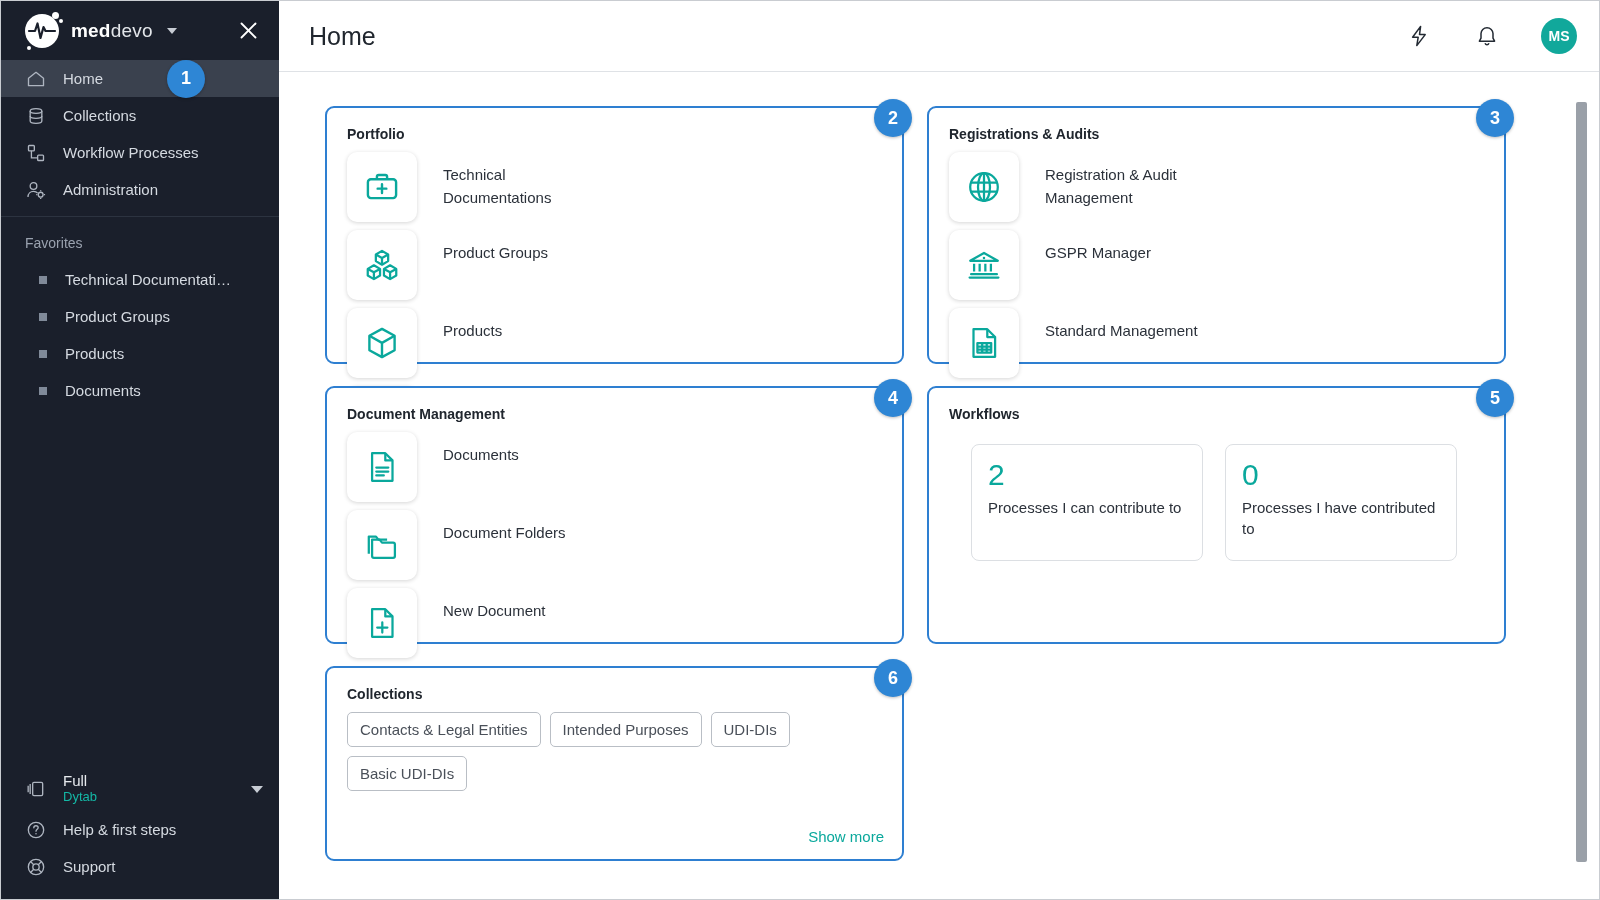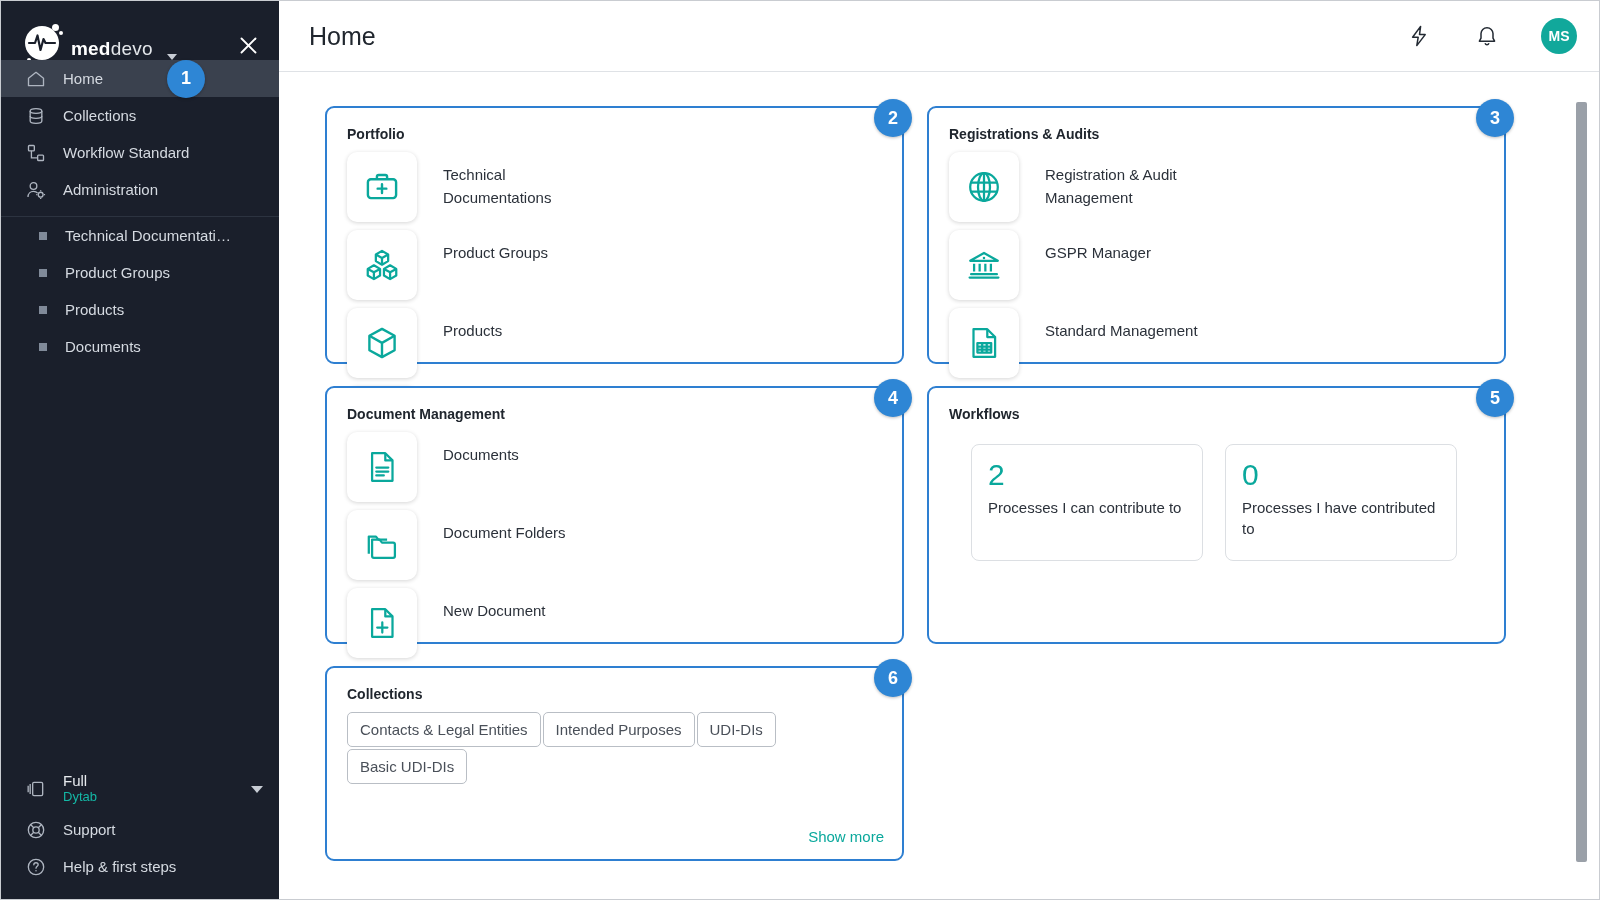--- a/index.html
+++ b/index.html
@@ -31,7 +31,7 @@
   .sb-brandrow {
     height: 59px;
     display: flex;
-    align-items: flex-end;
+    align-items: center;
     padding: 0 16px 0 24px;
     flex: 0 0 59px;
     border-radius: 25px;

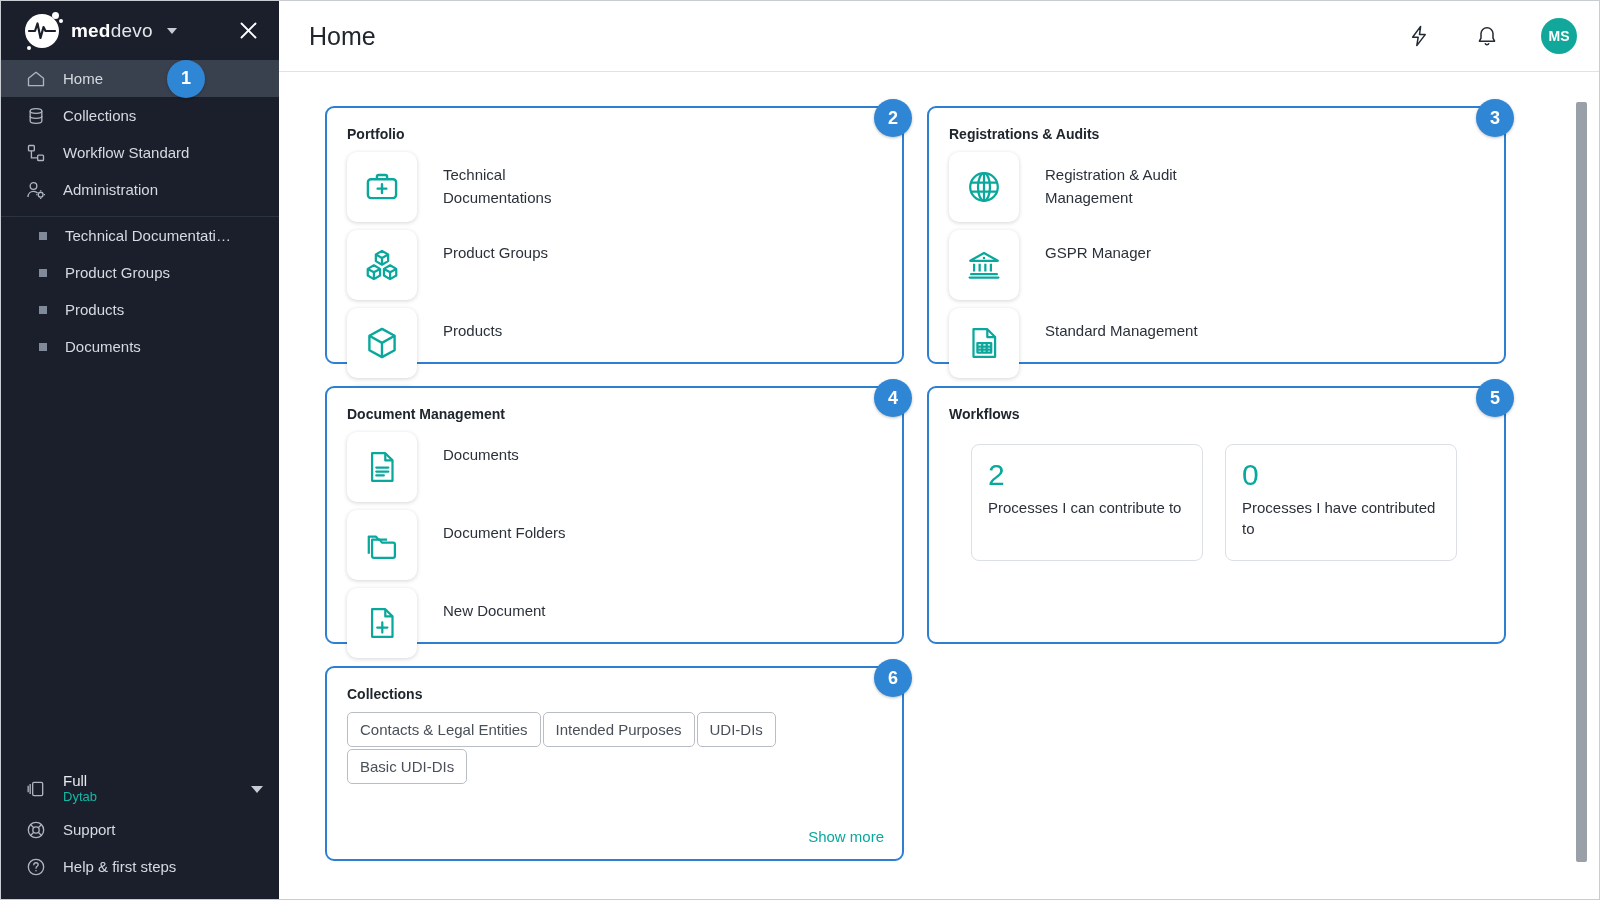--- a/index.html
+++ b/index.html
@@ -378,7 +378,7 @@
             <path d="M6.5 9.4 V17.8 H14"></path>
           </svg>
         </span>
-        <span>Workflow Standard</span>
+        <span>Workflow Processes</span>
       </div>
 
       <div class="sb-item">

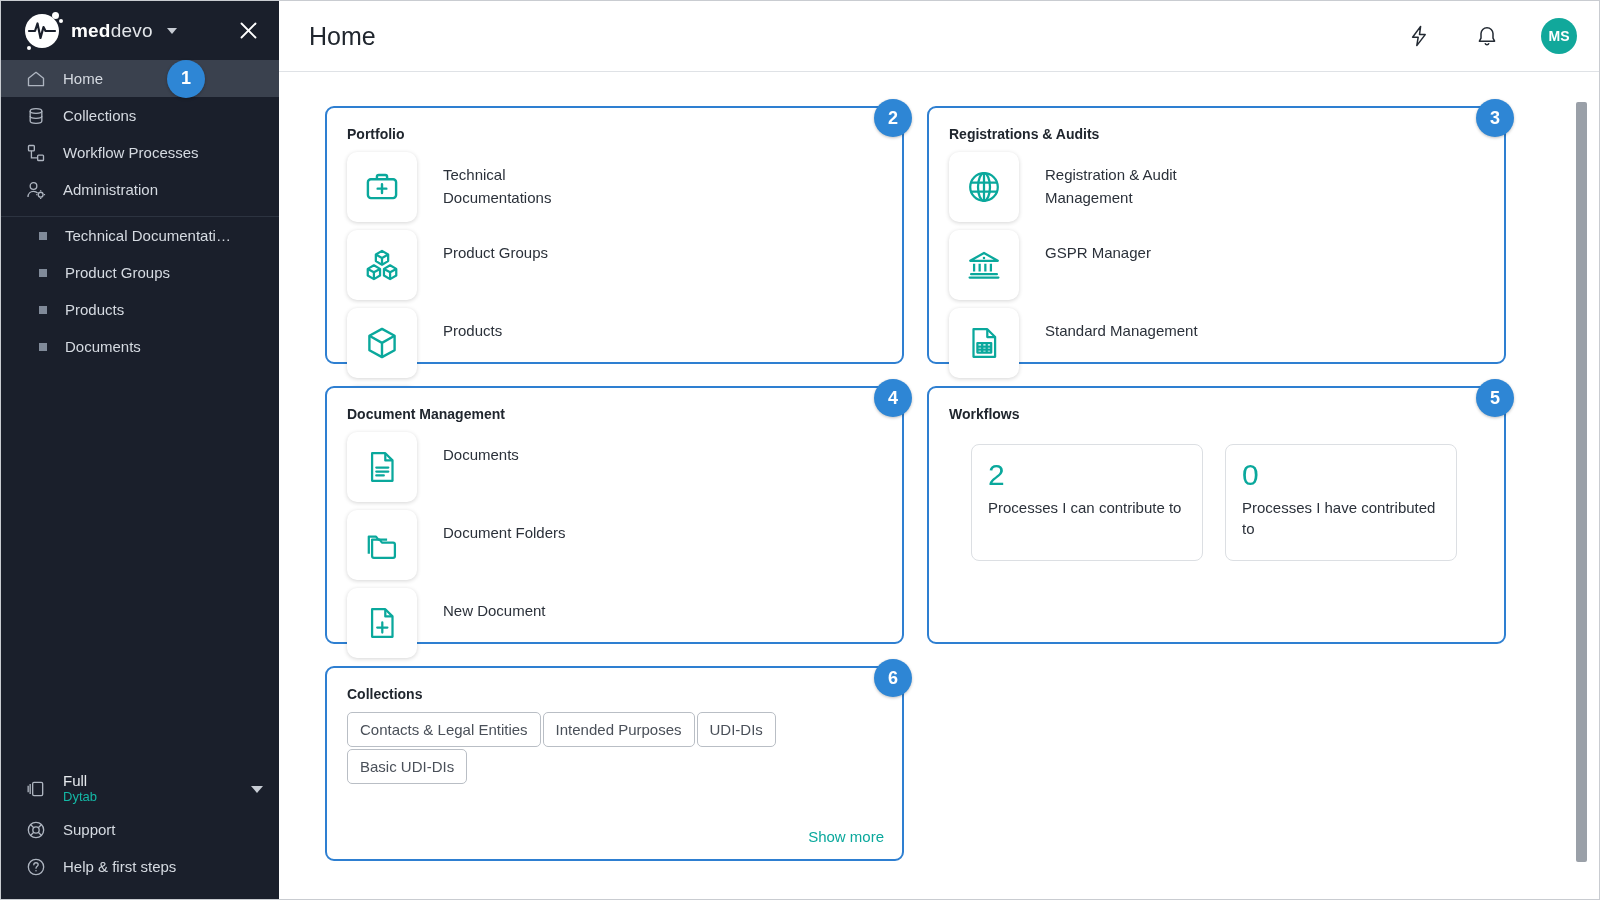--- a/index.html
+++ b/index.html
@@ -396,6 +396,7 @@
 
     <div class="sb-sep"></div>
 
+    <div class="sb-section-title">Favorites</div>
 
     <div>
       <div class="fav-item">

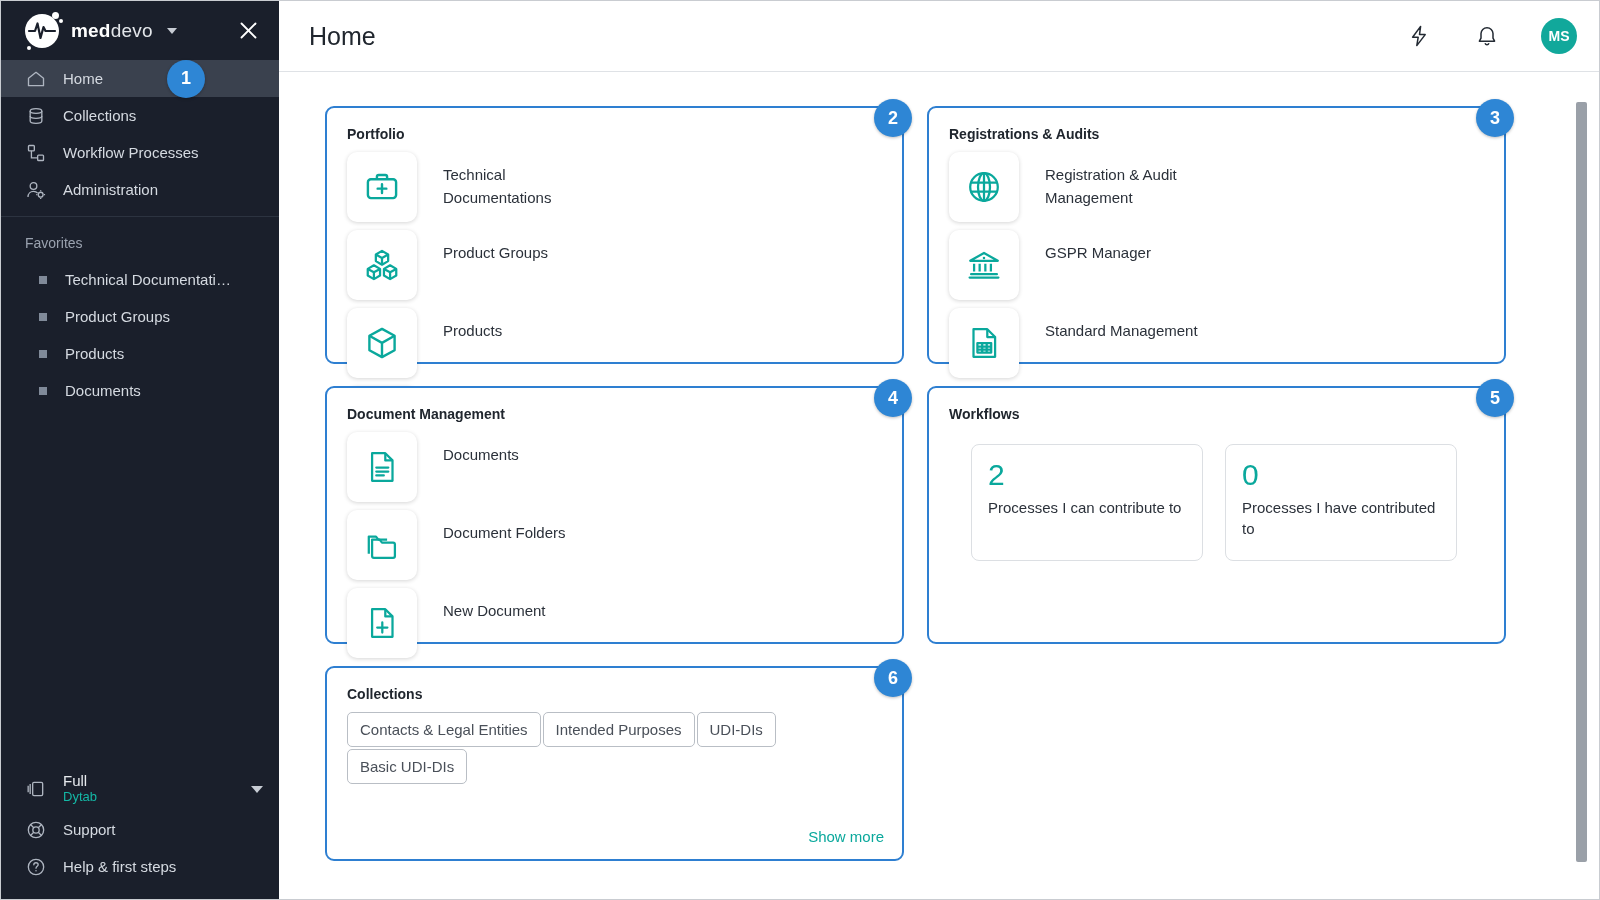--- a/index.html
+++ b/index.html
@@ -282,7 +282,7 @@
   .chips {
     display: flex;
     flex-wrap: wrap;
-    gap: 2px;
+    gap: 9px;
     padding: 10px 0 0 20px;
     width: 545px;
   }

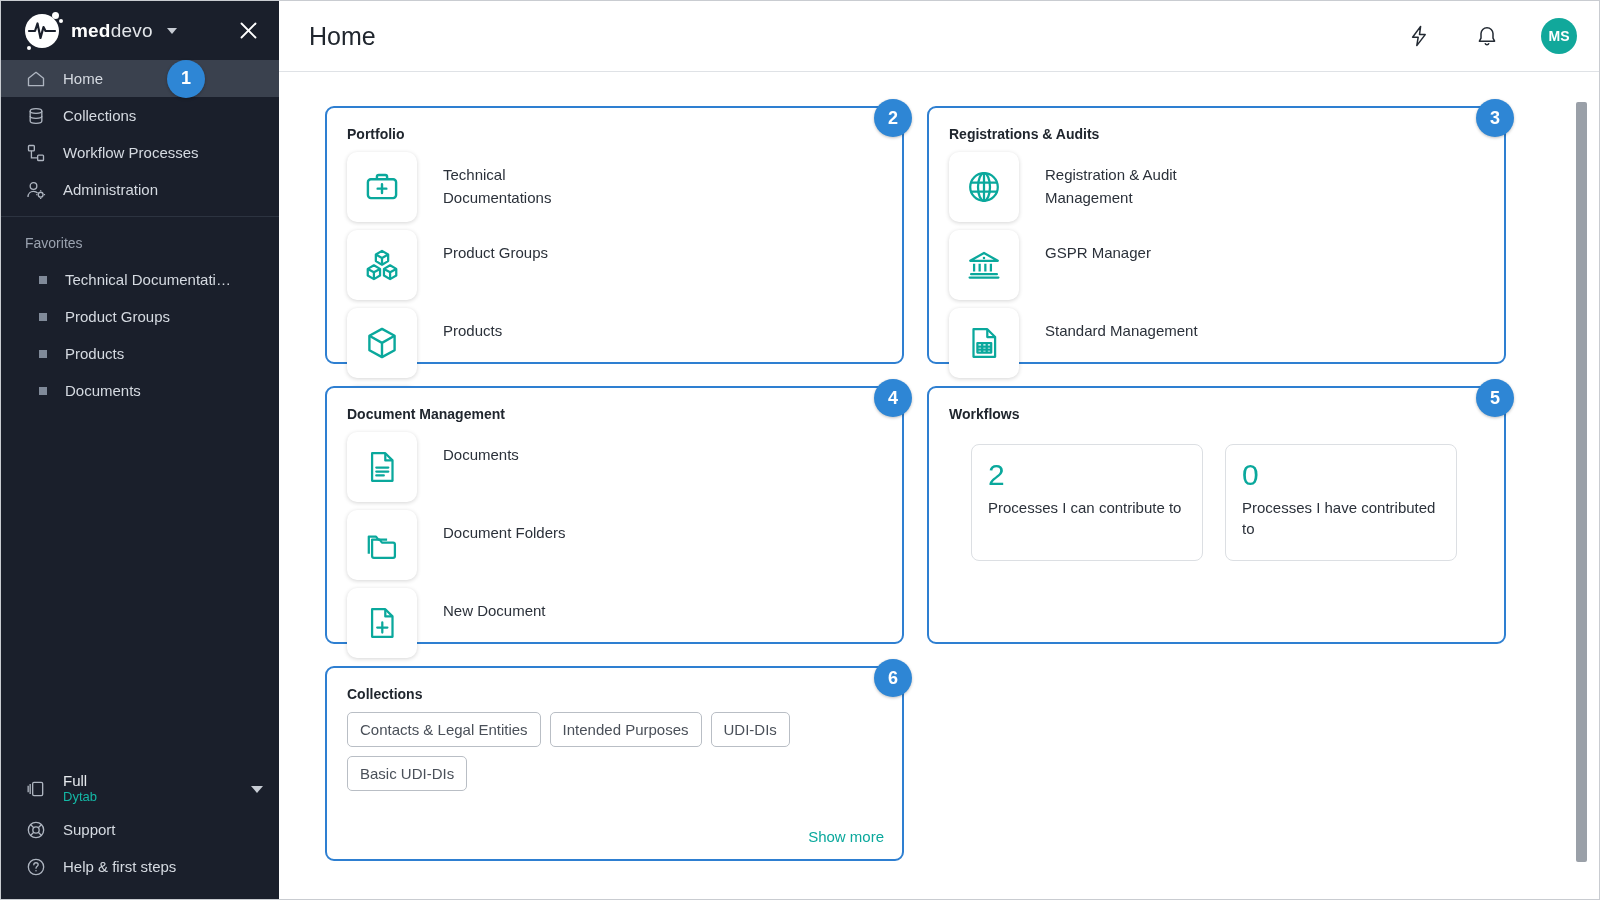--- a/index.html
+++ b/index.html
@@ -438,22 +438,22 @@
         <span class="sb-ico">
           <svg width="20" height="20" viewBox="0 0 24 24" fill="none" stroke="currentColor" stroke-width="1.6">
             <circle cx="12" cy="12" r="9.2"></circle>
-            <circle cx="12" cy="12" r="3.8"></circle>
-            <path d="M5.4 5.4 L9.3 9.3 M18.6 5.4 L14.7 9.3 M5.4 18.6 L9.3 14.7 M18.6 18.6 L14.7 14.7"></path>
-          </svg>
-        </span>
-        <span>Support</span>
+            <path d="M9.4 9.3 C9.4 7.8 10.6 6.9 12 6.9 C13.5 6.9 14.6 7.9 14.6 9.2 C14.6 11 12 11.2 12 13.4" stroke-linecap="round"></path>
+            <circle cx="12" cy="16.6" r="0.9" fill="currentColor" stroke="none"></circle>
+          </svg>
+        </span>
+        <span>Help &amp; first steps</span>
       </div>
 
       <div class="sb-item">
         <span class="sb-ico">
           <svg width="20" height="20" viewBox="0 0 24 24" fill="none" stroke="currentColor" stroke-width="1.6">
             <circle cx="12" cy="12" r="9.2"></circle>
-            <path d="M9.4 9.3 C9.4 7.8 10.6 6.9 12 6.9 C13.5 6.9 14.6 7.9 14.6 9.2 C14.6 11 12 11.2 12 13.4" stroke-linecap="round"></path>
-            <circle cx="12" cy="16.6" r="0.9" fill="currentColor" stroke="none"></circle>
-          </svg>
-        </span>
-        <span>Help &amp; first steps</span>
+            <circle cx="12" cy="12" r="3.8"></circle>
+            <path d="M5.4 5.4 L9.3 9.3 M18.6 5.4 L14.7 9.3 M5.4 18.6 L9.3 14.7 M18.6 18.6 L14.7 14.7"></path>
+          </svg>
+        </span>
+        <span>Support</span>
       </div>
     </div>
   </aside>

